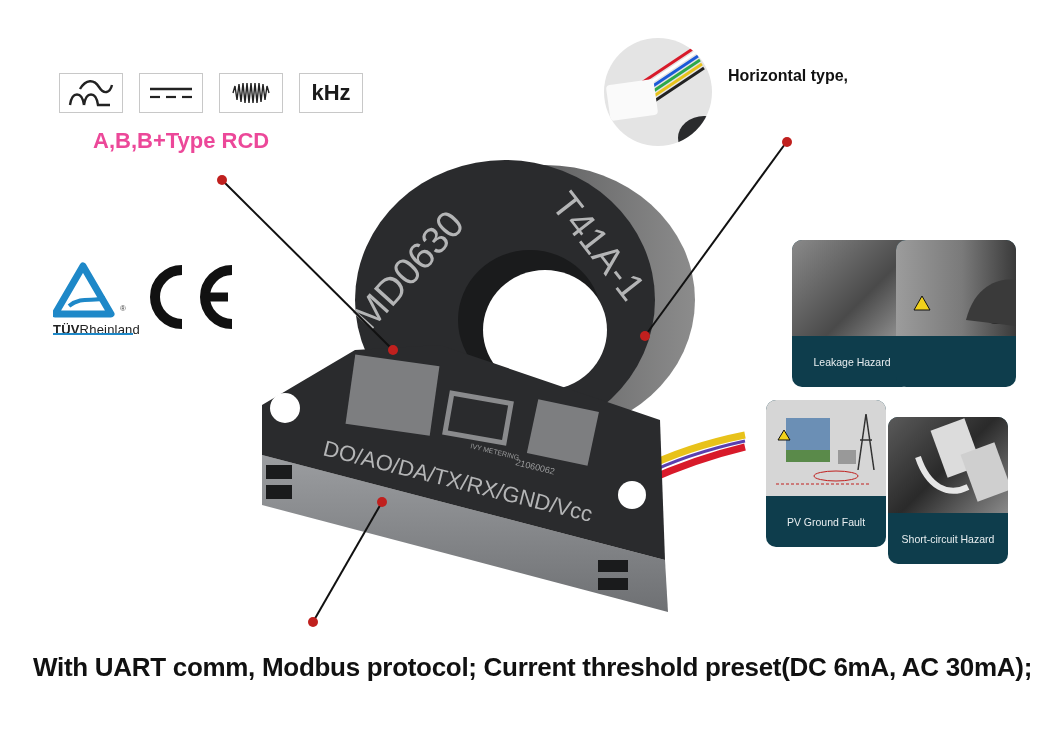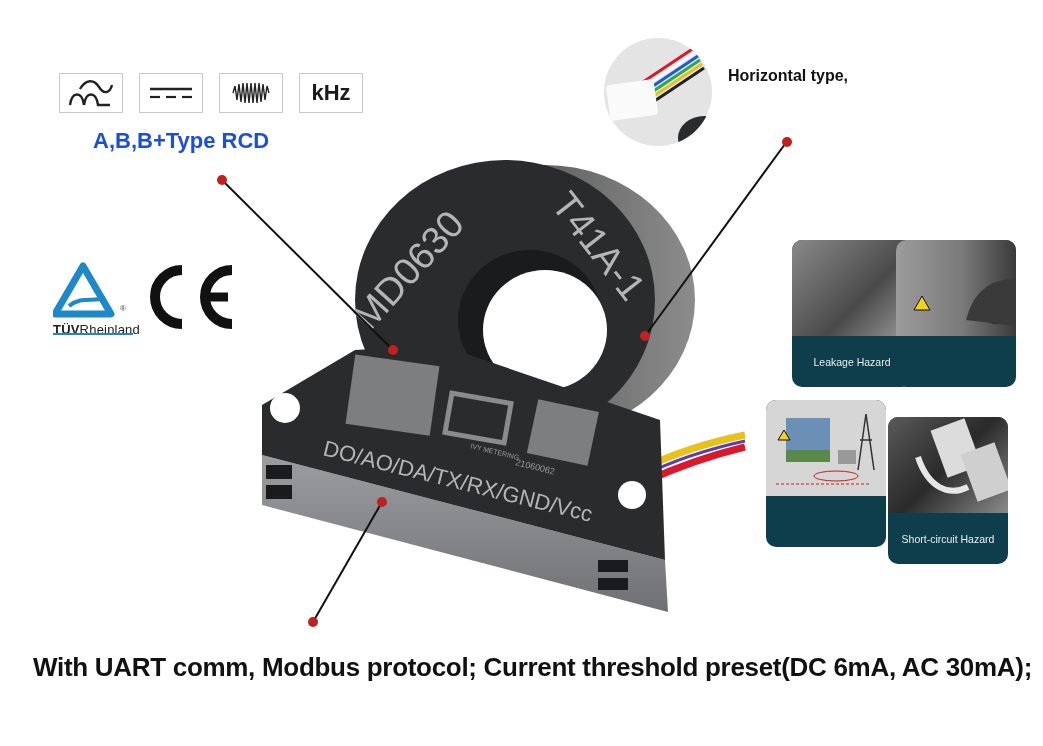--- a/index.html
+++ b/index.html
@@ -10,7 +10,7 @@
     .rcd-icons { position: absolute; left: 59px; top: 73px; display: flex; gap: 16px; }
     .rcd-icon { width: 64px; height: 40px; border: 1.5px solid #c8c8c8; background: #fff; display: flex; align-items: center; justify-content: center; }
     .rcd-icon.khz { font-weight: bold; font-size: 22px; color: #1a1a1a; }
-    .rcd-label { position: absolute; left: 93px; top: 128px; font-weight: bold; font-size: 22px; color: #1d4ed8; }
+    .rcd-label { position: absolute; left: 93px; top: 128px; font-weight: bold; font-size: 22px; color: #ec4899; }
 
     
     .tuv { position: absolute; left: 53px; top: 262px; width: 82px; height: 75px; }

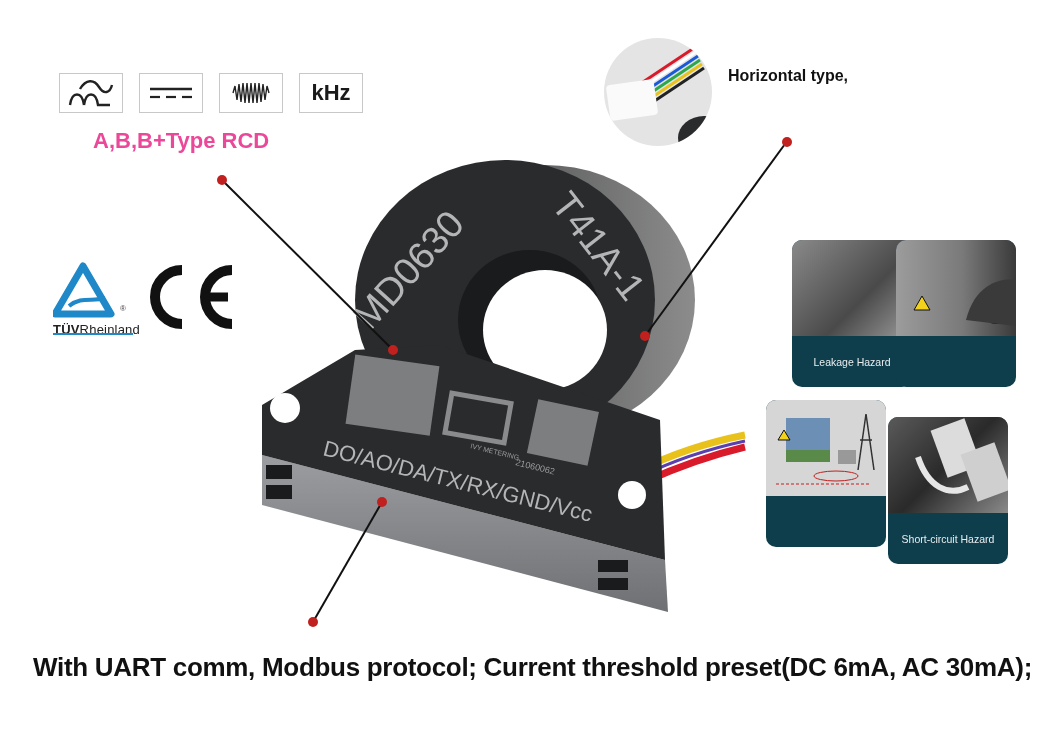--- a/index.html
+++ b/index.html
@@ -180,6 +180,7 @@
         <path d="M10 84 L104 84" stroke="#c0201e" stroke-width="1" stroke-dasharray="3,2"></path>
       </svg>
   </div>
+  <div class="hazard-caption">PV Ground Fault</div>
 </div>
 <div class="hazard-card" style="left:888px; top:400px;margin-top:17px;">
   <div class="hazard-photo" style="background: linear-gradient(135deg,#5a5a5a,#2a2a2a 50%,#8a8a8a);">

